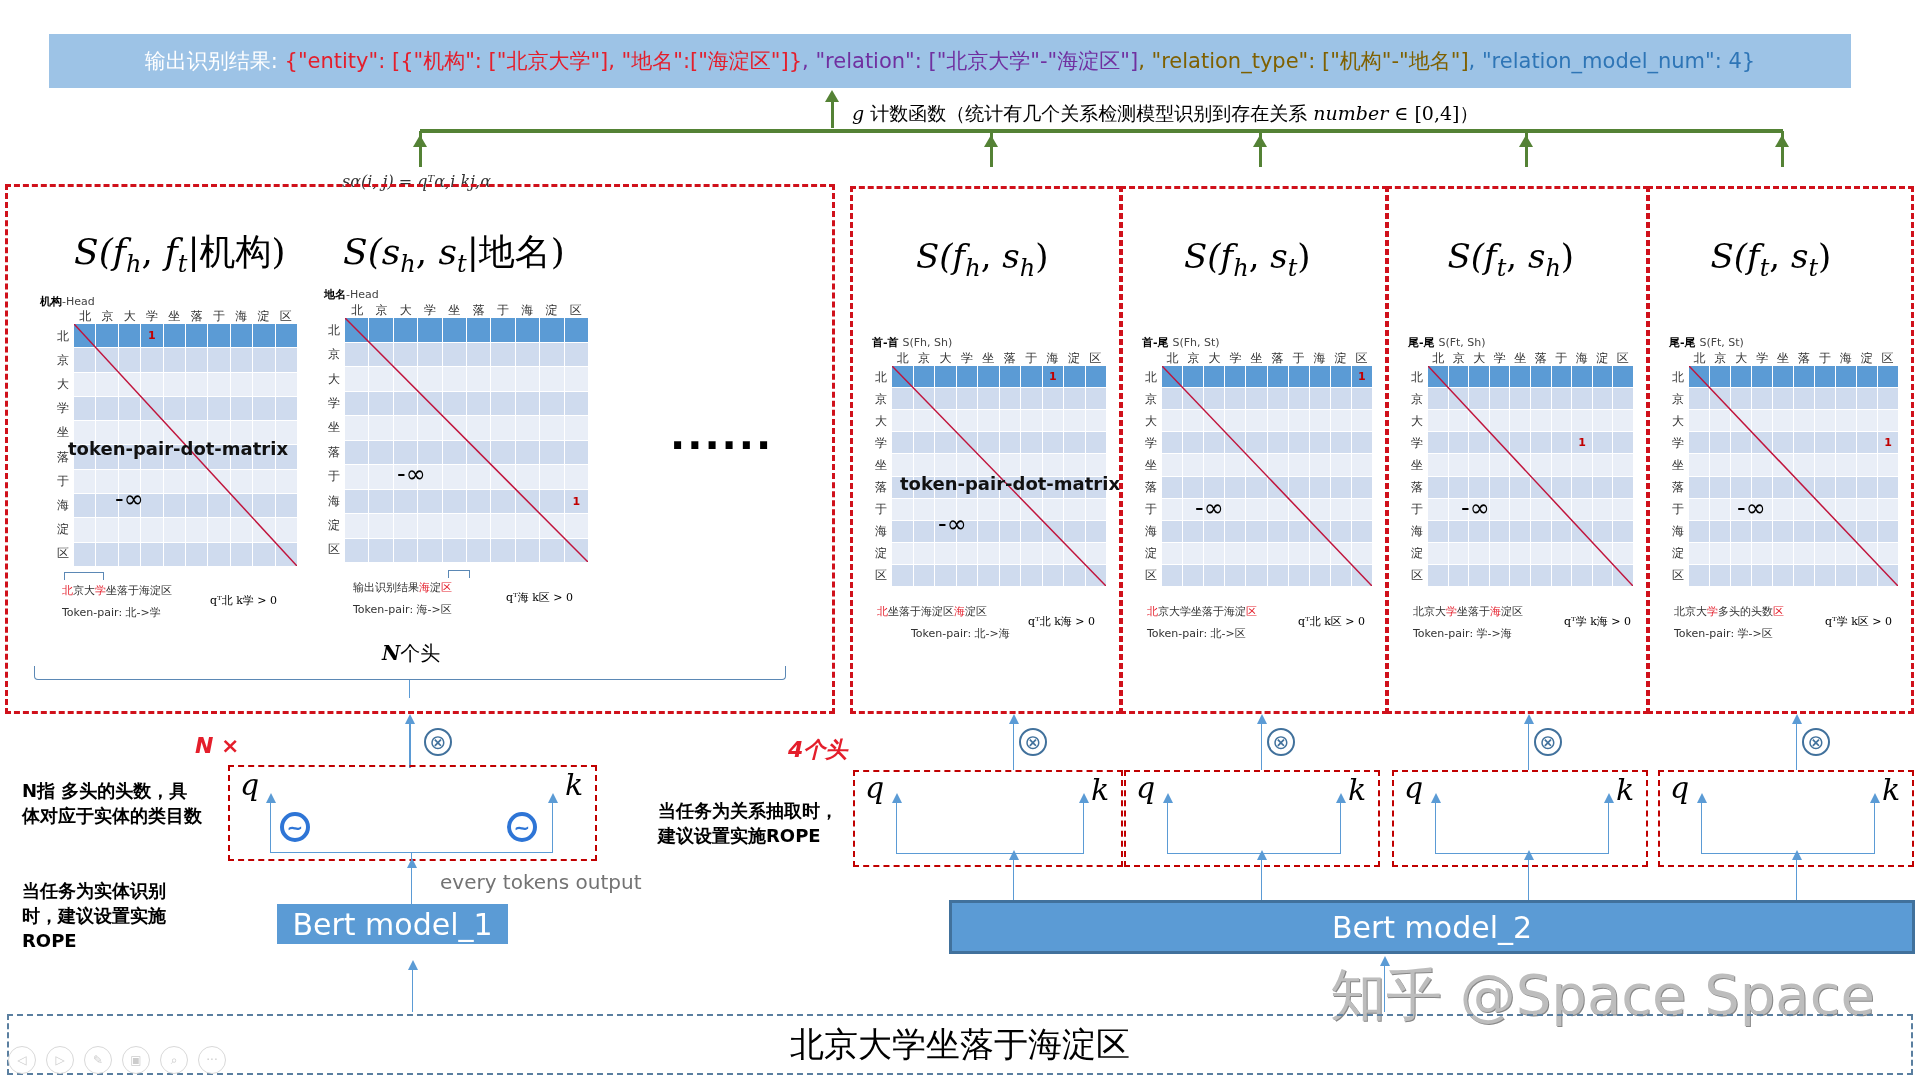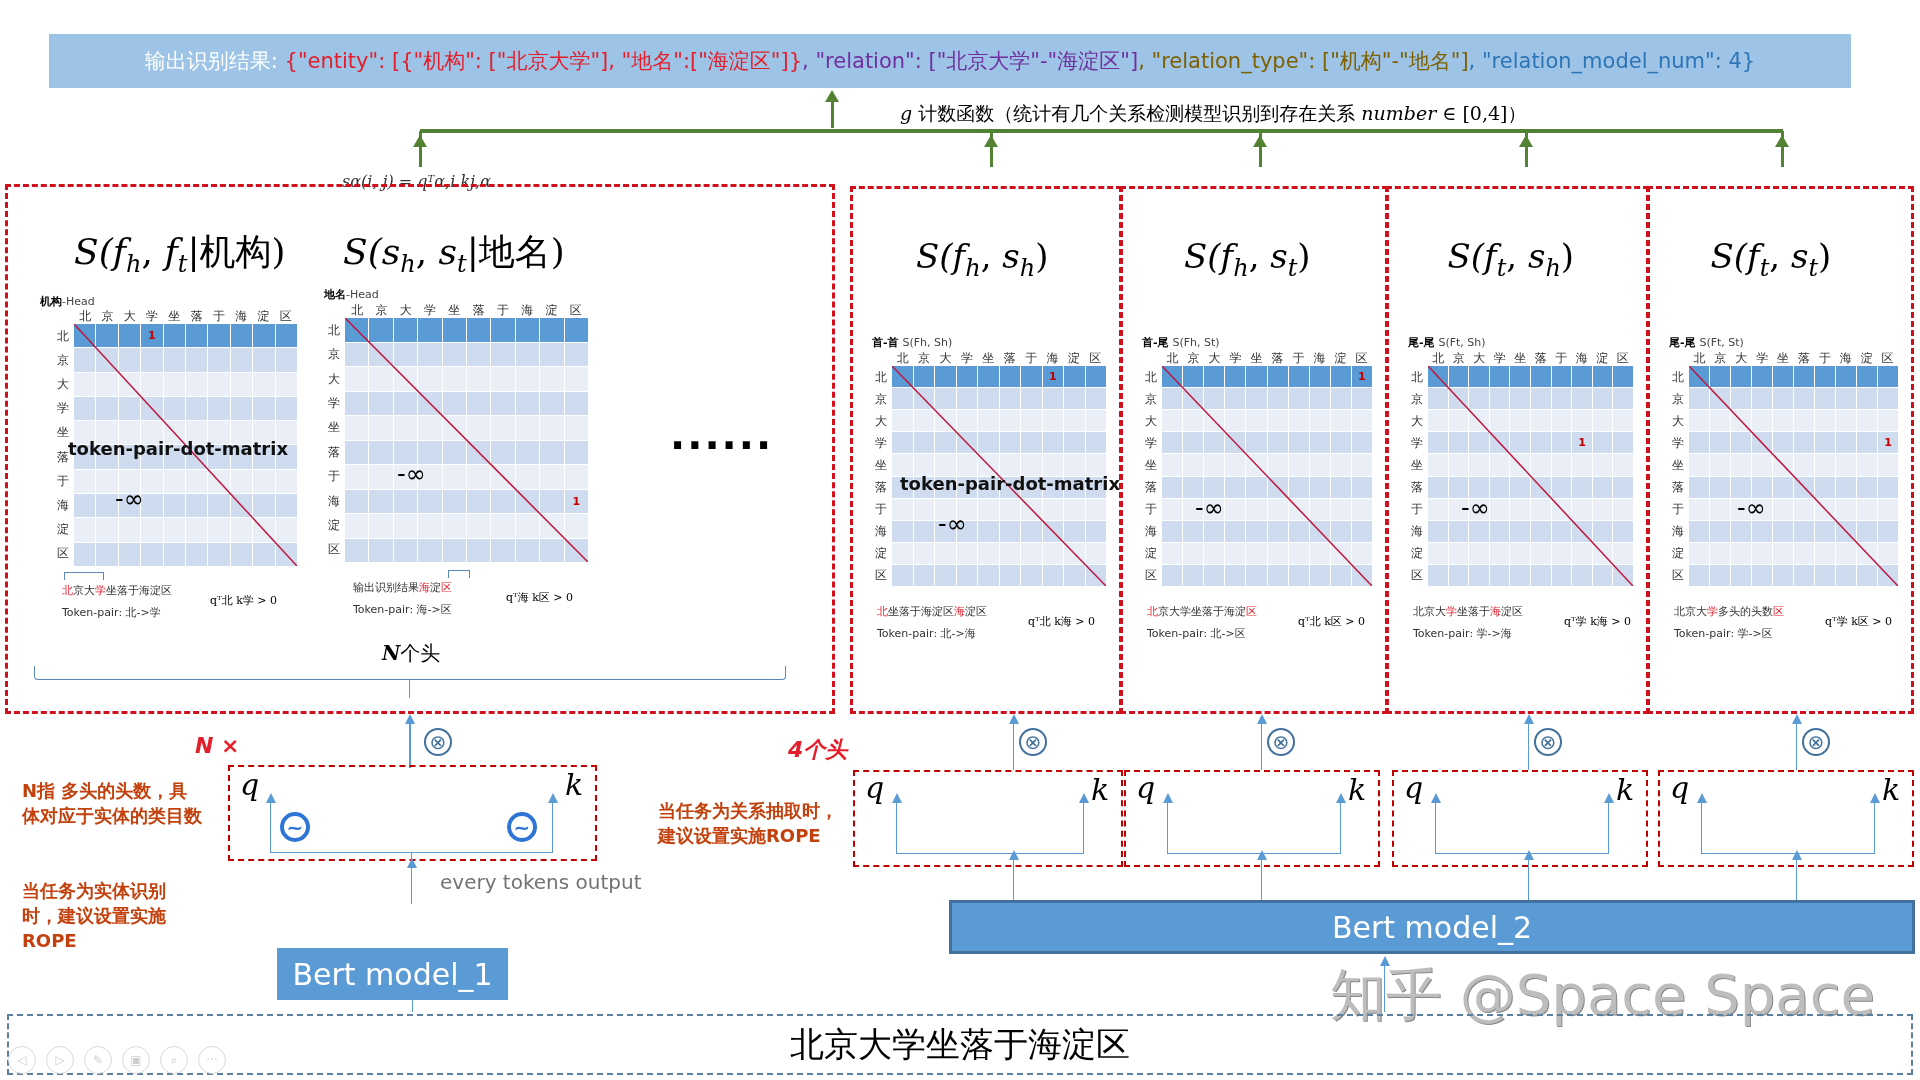--- a/index.html
+++ b/index.html
@@ -73,7 +73,7 @@
 
 <div class="abs g-line" style="left:831px;top:100px;width:3px;height:28px;"></div>
 <div class="abs g-arrow" style="left:825px;top:90px;"></div>
-<div class="abs gtext" style="left:900px;top:101px;">
+<div class="abs gtext" style="left:852px;top:101px;">
   <i>g</i><span> 计数函数（统计有几个关系检测模型识别到存在关系 </span><i>number</i><span> ∈ [0,4]）</span>
 </div>
 <div class="abs g-line" style="left:420px;top:129px;width:1363px;height:4px;"></div>

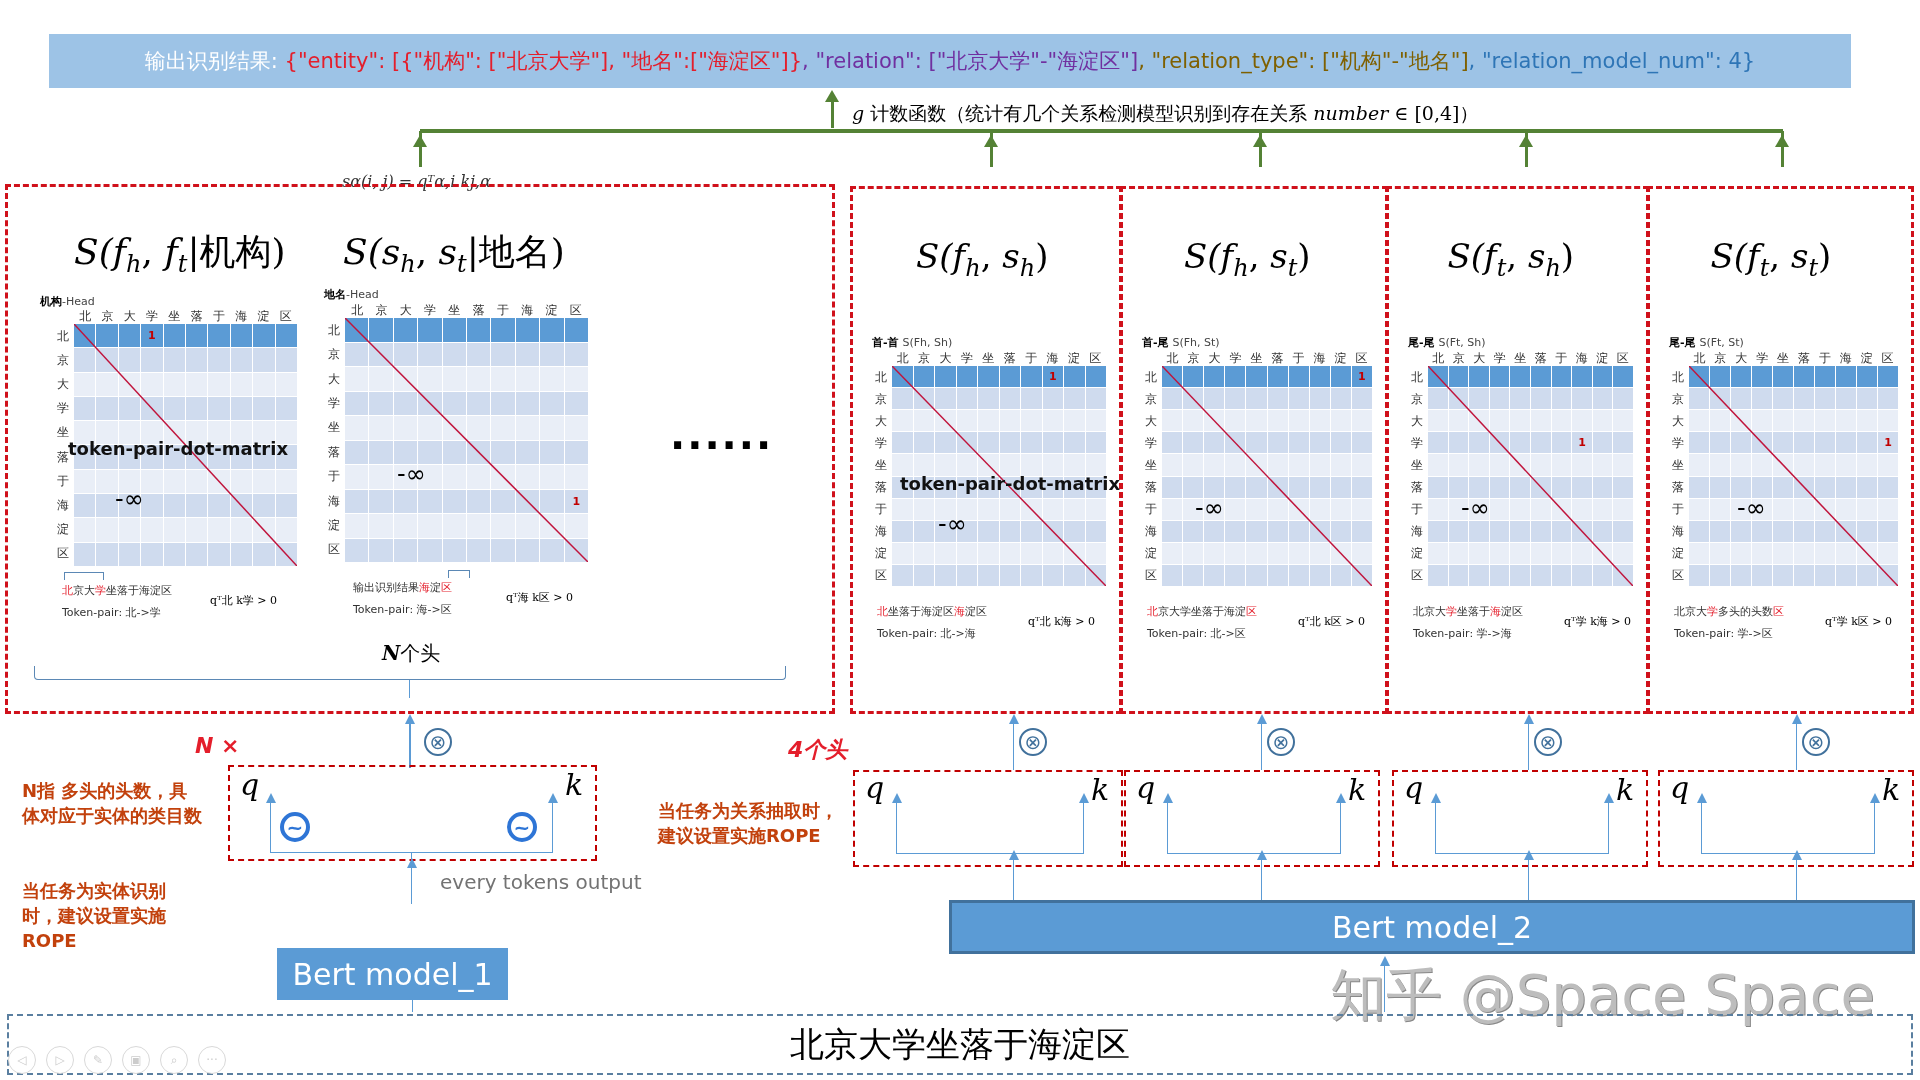--- a/index.html
+++ b/index.html
@@ -522,7 +522,7 @@
     <div class="abs tpm" style="left: 900px; top: 473px;">token-pair-dot-matrix</div>
     <div class="abs neginf" style="left: 938px; top: 510px;">-∞</div>
     <div class="abs sent" style="left: 877px; top: 604px;"><span class="hl">北</span><span>坐落于海淀区</span><span class="hl">海</span><span>淀区</span></div>
-    <div class="abs pair" style="left: 877px; top: 626px;">Token-pair:  北-&gt;海</div>
+    <div class="abs pair" style="left: 911px; top: 626px;">Token-pair:  北-&gt;海</div>
     <div class="abs qk" style="left: 1028px; top: 614px;">qᵀ北 k海 &gt; 0</div>
     <div class="abs big-title" style="left: 1184px; top: 236px; font-size: 34px;"><i>S(</i><i>f</i><sub>h</sub>, <i>s</i><sub>t</sub>)</div>
     <div class="abs mat-head" style="left: 1142px; top: 335px;"><span>首-尾</span> <span class="n">S(Fh, St)</span></div>

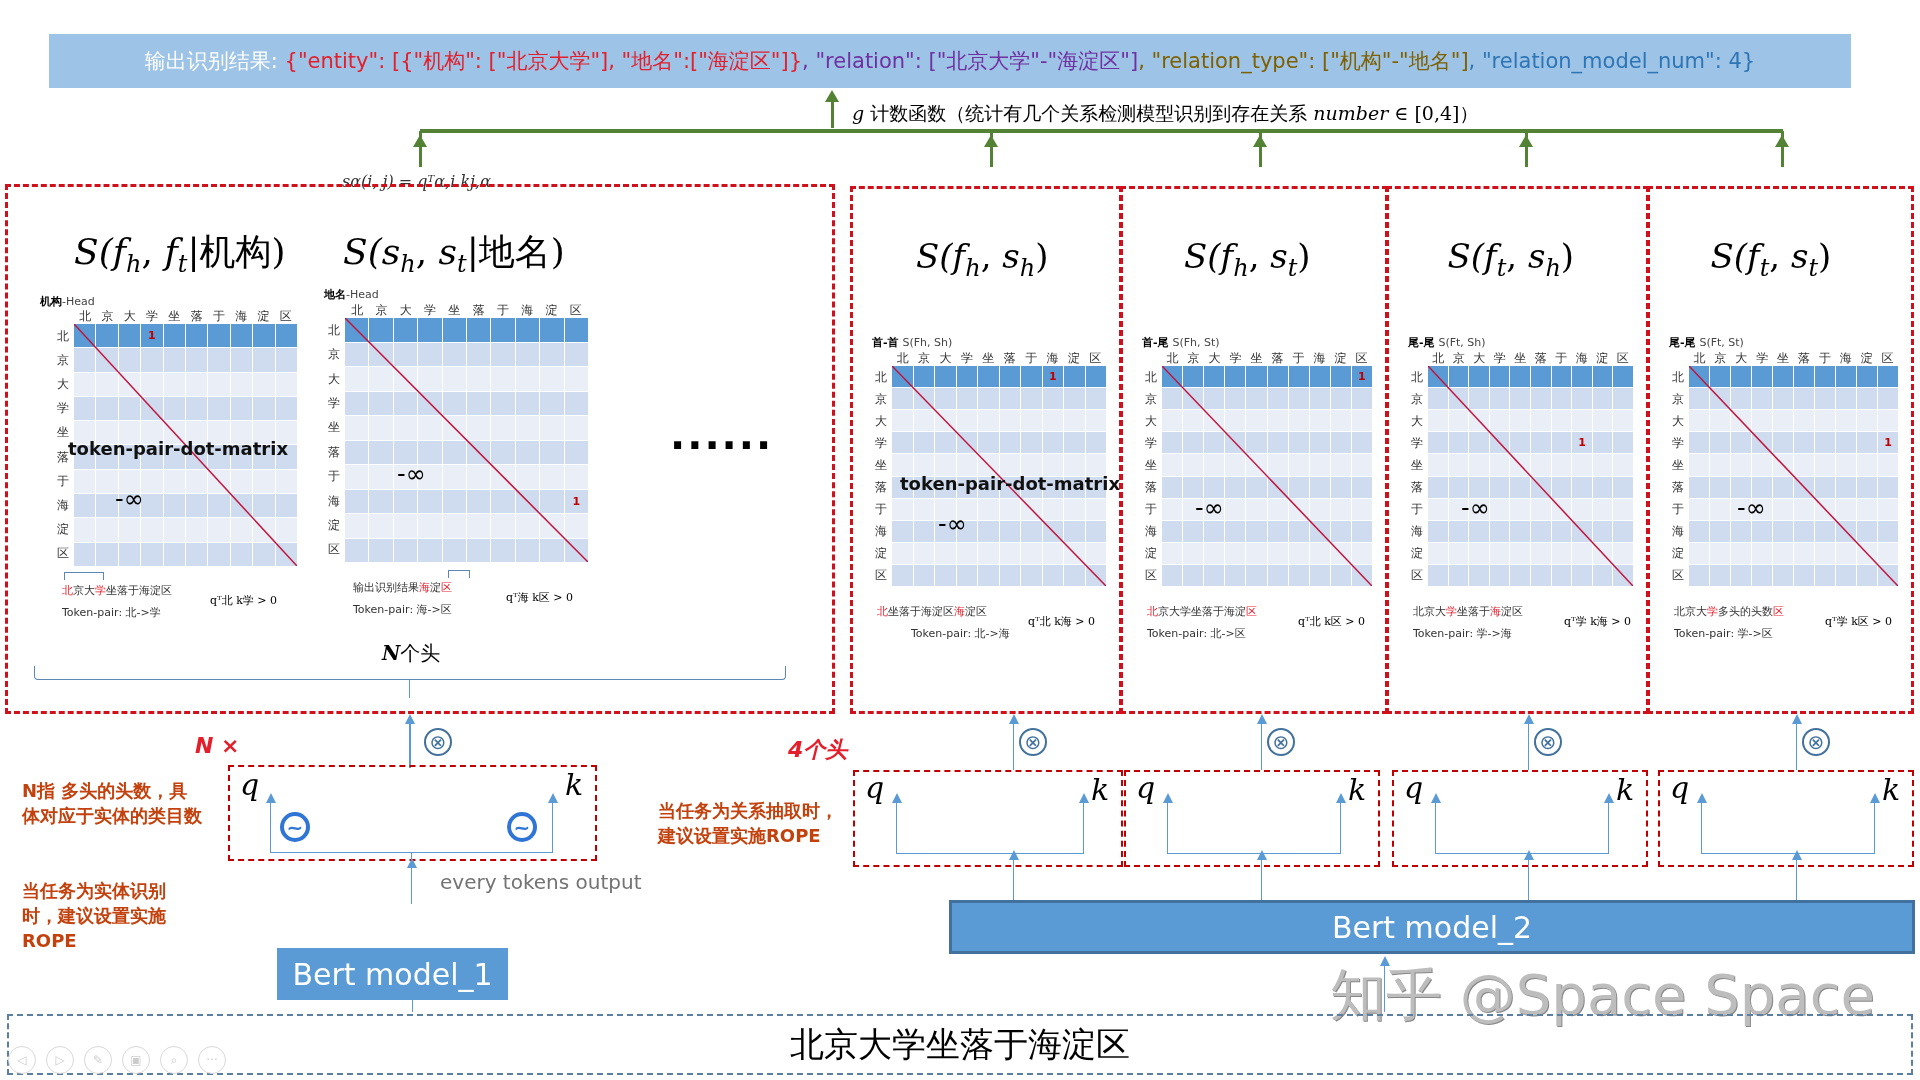--- a/index.html
+++ b/index.html
@@ -50,7 +50,7 @@
   .b-arrow{width:0;height:0;border-left:5px solid transparent;border-right:5px solid transparent;border-bottom:10px solid #5b9bd5;}
   .qk-letter{font-family:"DejaVu Serif","Liberation Serif",serif;font-style:italic;font-size:30px;}
   .rope{width:30px;height:30px;border:4px solid #2e75d6;border-radius:50%;box-sizing:border-box;display:flex;align-items:center;justify-content:center;color:#2e75d6;font-size:20px;font-weight:bold;}
-  .gray-note{color:#c2410c;font-size:18px;font-weight:bold;line-height:25px;}
+  .gray-note{color:#000000;font-size:18px;font-weight:bold;line-height:25px;}
   .red-label{color:#e41e2b;font-weight:bold;font-style:italic;font-size:22px;}
   .bert{background:#5b9bd5;color:#fff;font-size:30px;display:flex;align-items:center;justify-content:center;box-sizing:border-box;}
   .bert2{border:3px solid #41719c;}

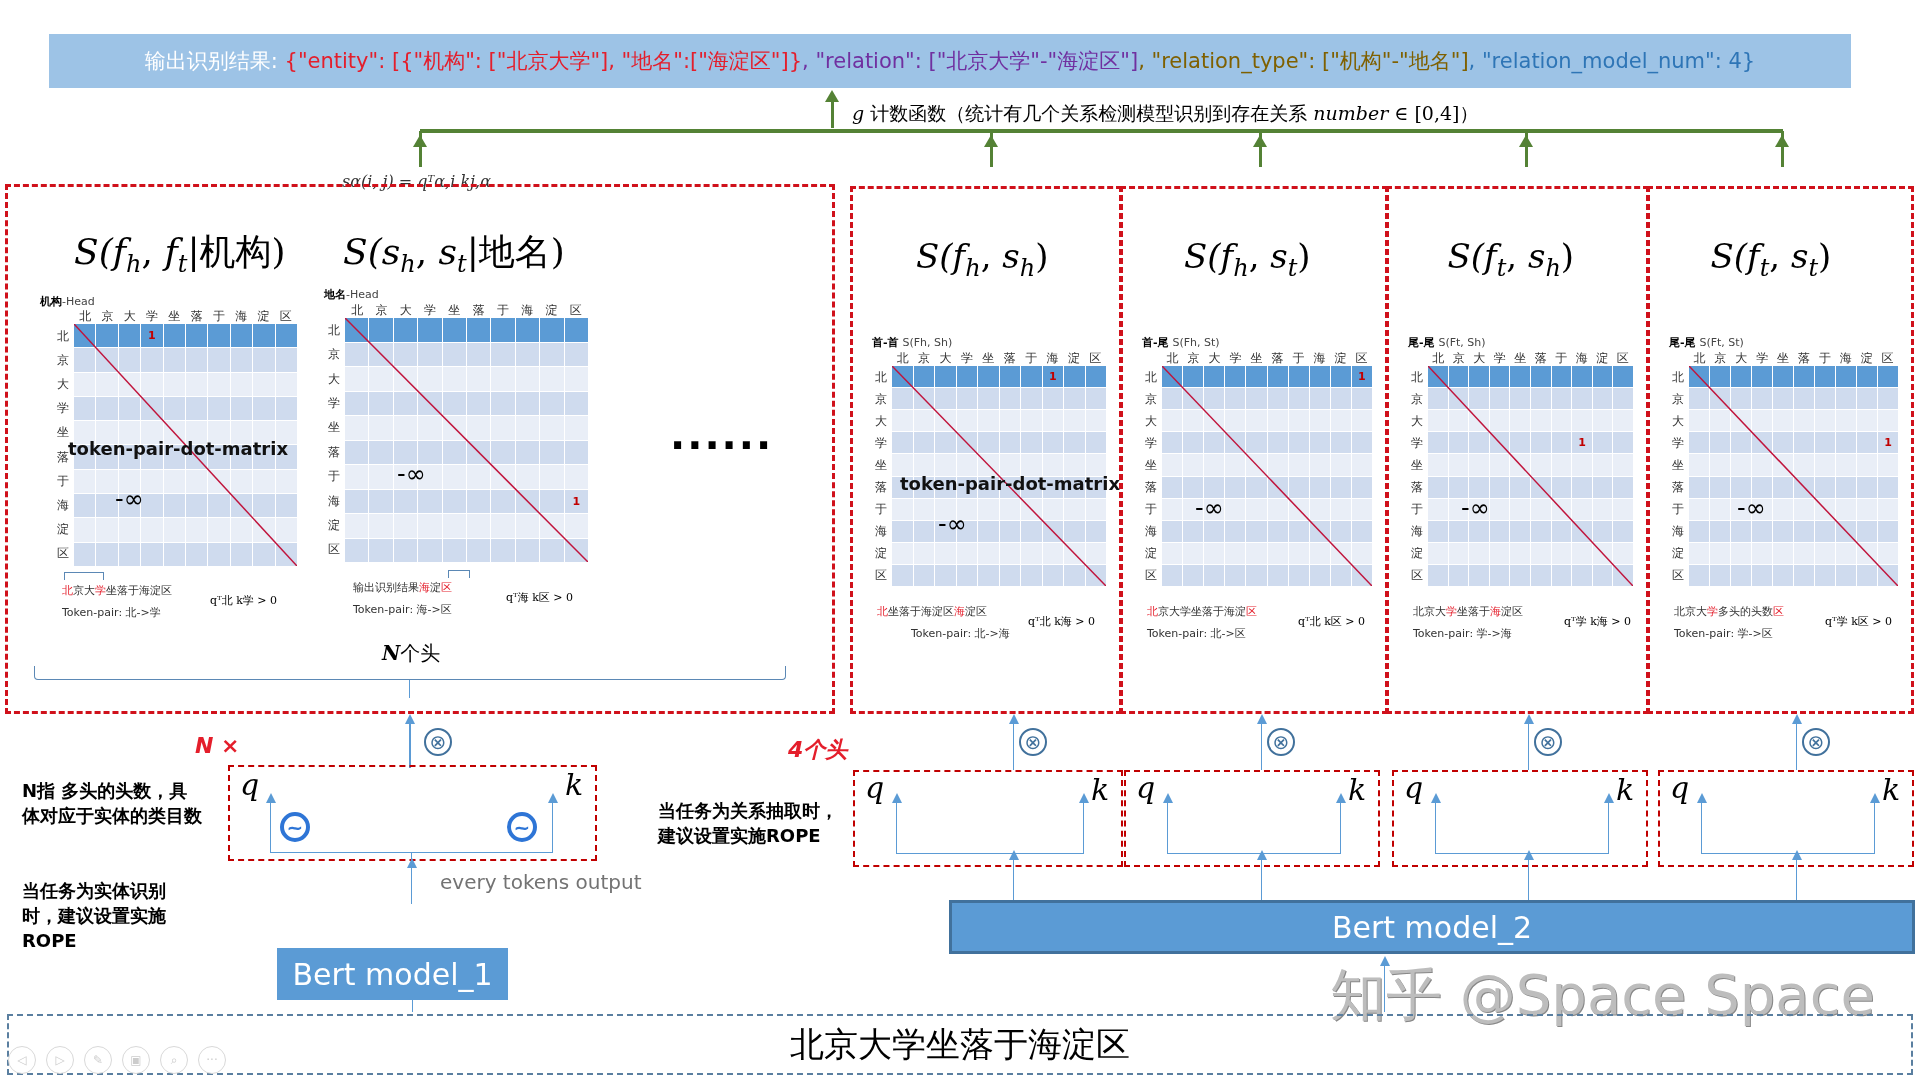--- a/index.html
+++ b/index.html
@@ -1015,7 +1015,7 @@
     <div class="abs b-arrow" style="left:1792px;top:850px;"></div>
   </div>
 
-<div class="abs bert" style="left:277px;top:904px;width:231px;height:52px;margin-top:44px;">Bert model_1</div>
+<div class="abs bert" style="left:277px;top:904px;width:231px;height:40px;">Bert model_1</div>
 <div class="abs bert bert2" style="left:949px;top:900px;width:966px;height:54px;">Bert model_2</div>
 <div class="abs b-line" style="left:412px;top:966px;width:1px;height:46px;"></div>
 <div class="abs b-arrow" style="left:408px;top:960px;"></div>

